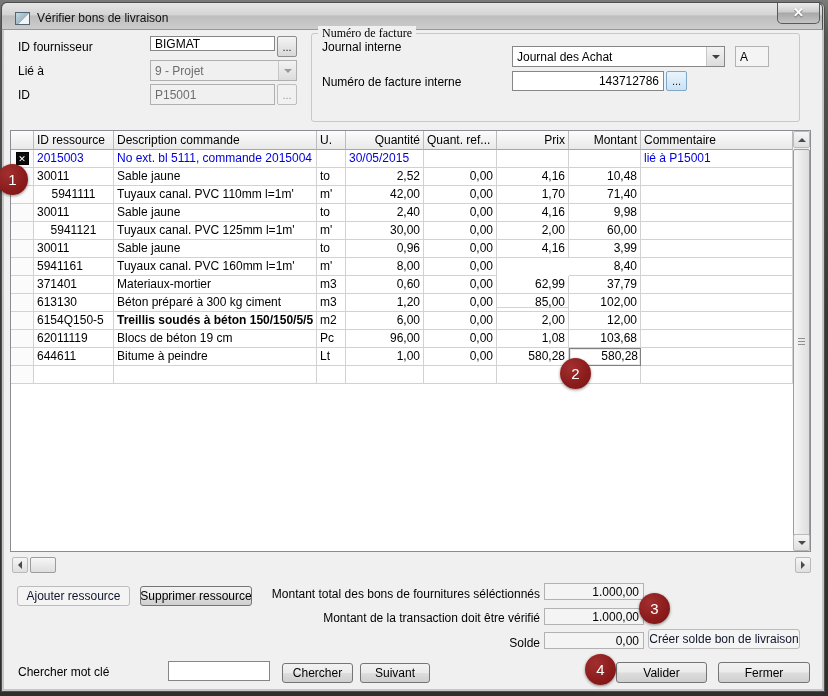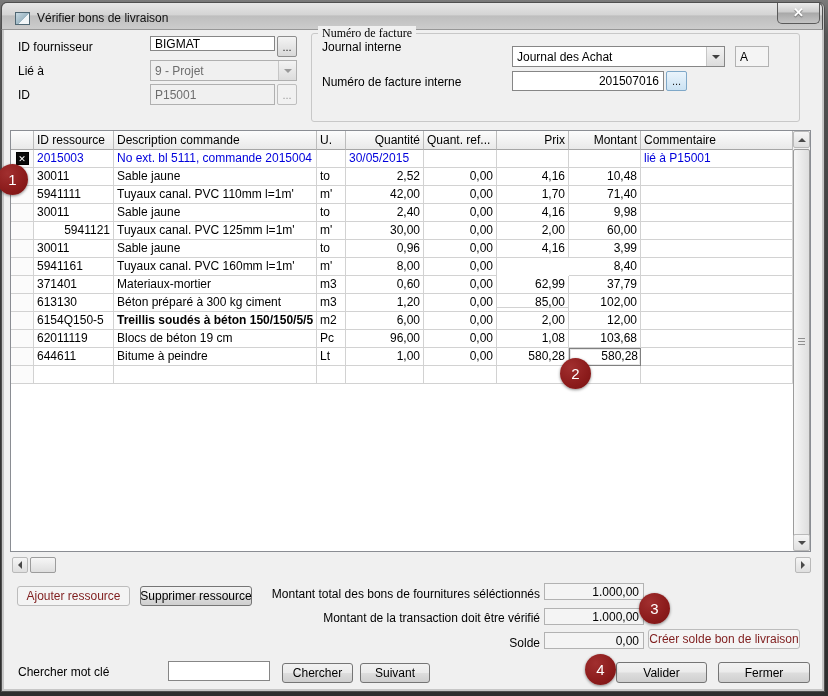--- a/index.html
+++ b/index.html
@@ -193,7 +193,7 @@
   <div class="field readonly" style="left:735px; top:46px; width:34px; height:21px; justify-content:flex-start;">A</div>
 
   <div class="lbl" style="left:322px; top:75px;">Numéro de facture interne</div>
-  <div class="field num" style="left:512px; top:71px; width:152px; height:20px;">201507016</div>
+  <div class="field num" style="left:512px; top:71px; width:152px; height:20px;">143712786</div>
   <div class="browse bluish" style="left:666px; top:71px; width:21px; height:20px;">
       <span>...</span>
     </div>

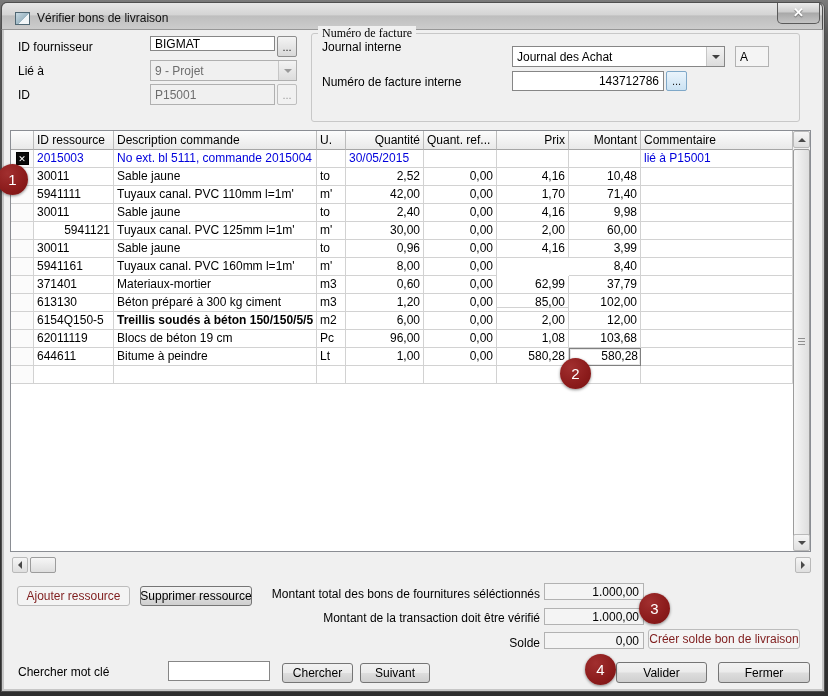--- a/index.html
+++ b/index.html
@@ -237,7 +237,7 @@
         </div>
         <div class="grid-row">
           <div class="cell rowhdr" style="width: 23px; text-align: left;"></div>
-          <div class="cell" style="width: 80px; text-align: left;">5941111</div>
+          <div class="cell" style="width: 80px; text-align: center;">5941111</div>
           <div class="cell" style="width: 203px; text-align: left;">Tuyaux canal. PVC 110mm l=1m'</div>
           <div class="cell" style="width: 29px; text-align: left;">m'</div>
           <div class="cell" style="width: 78px; text-align: right;">42,00</div>

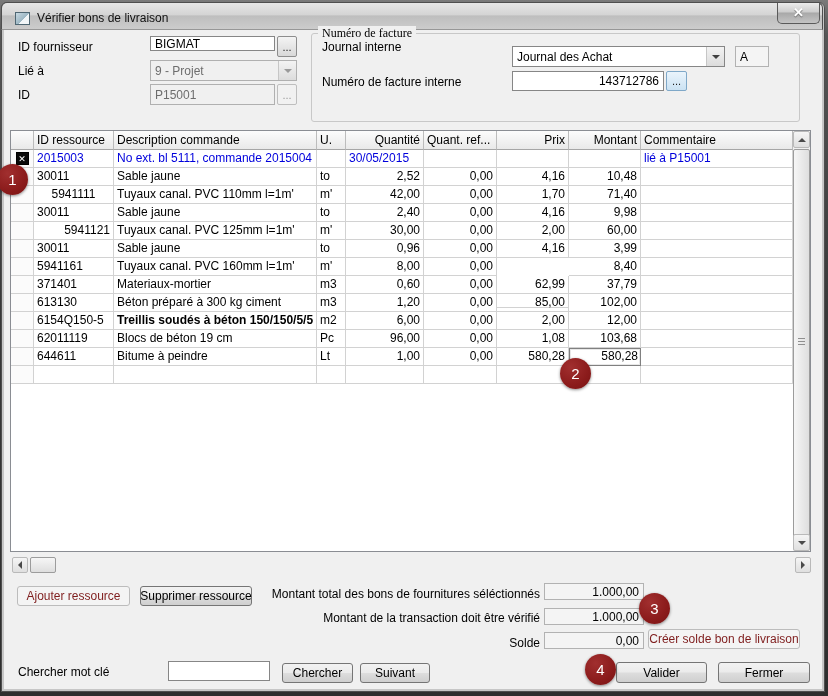--- a/index.html
+++ b/index.html
@@ -259,7 +259,7 @@
         </div>
         <div class="grid-row">
           <div class="cell rowhdr" style="width: 23px; text-align: left;"></div>
-          <div class="cell" style="width: 80px; text-align: right;">5941121</div>
+          <div class="cell" style="width: 80px; text-align: center;">5941121</div>
           <div class="cell" style="width: 203px; text-align: left;">Tuyaux canal. PVC 125mm l=1m'</div>
           <div class="cell" style="width: 29px; text-align: left;">m'</div>
           <div class="cell" style="width: 78px; text-align: right;">30,00</div>

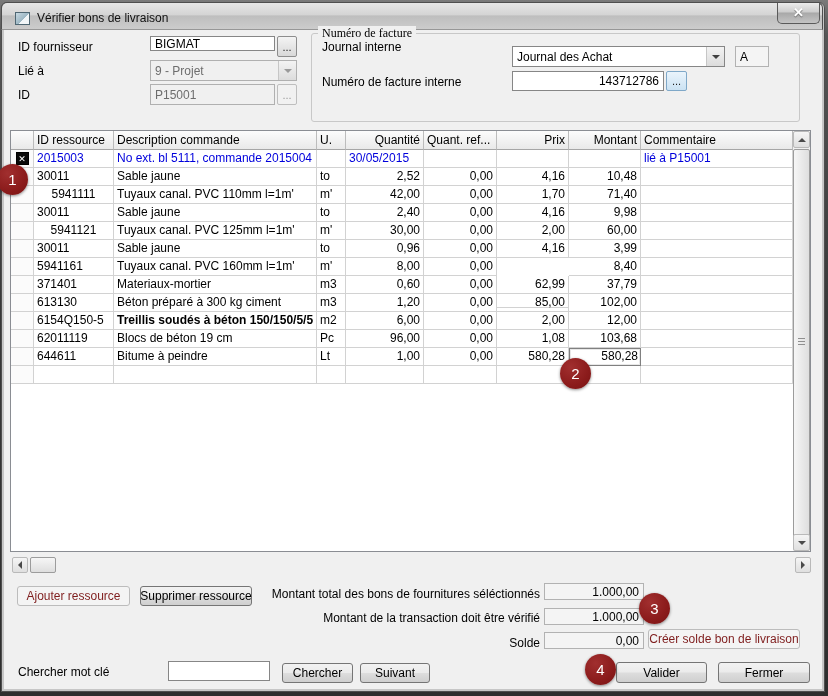--- a/index.html
+++ b/index.html
@@ -51,7 +51,7 @@
     white-space:nowrap;
   }
   .btn.disabled {
-    background:#F4F4F4; border-color:#BCBCBC; color:#7f1d1d;
+    background:#F4F4F4; border-color:#BCBCBC; color:#0f172a;
   }
   .browse {
     position:absolute; box-sizing:border-box; display:flex; align-items:flex-end; justify-content:center;

